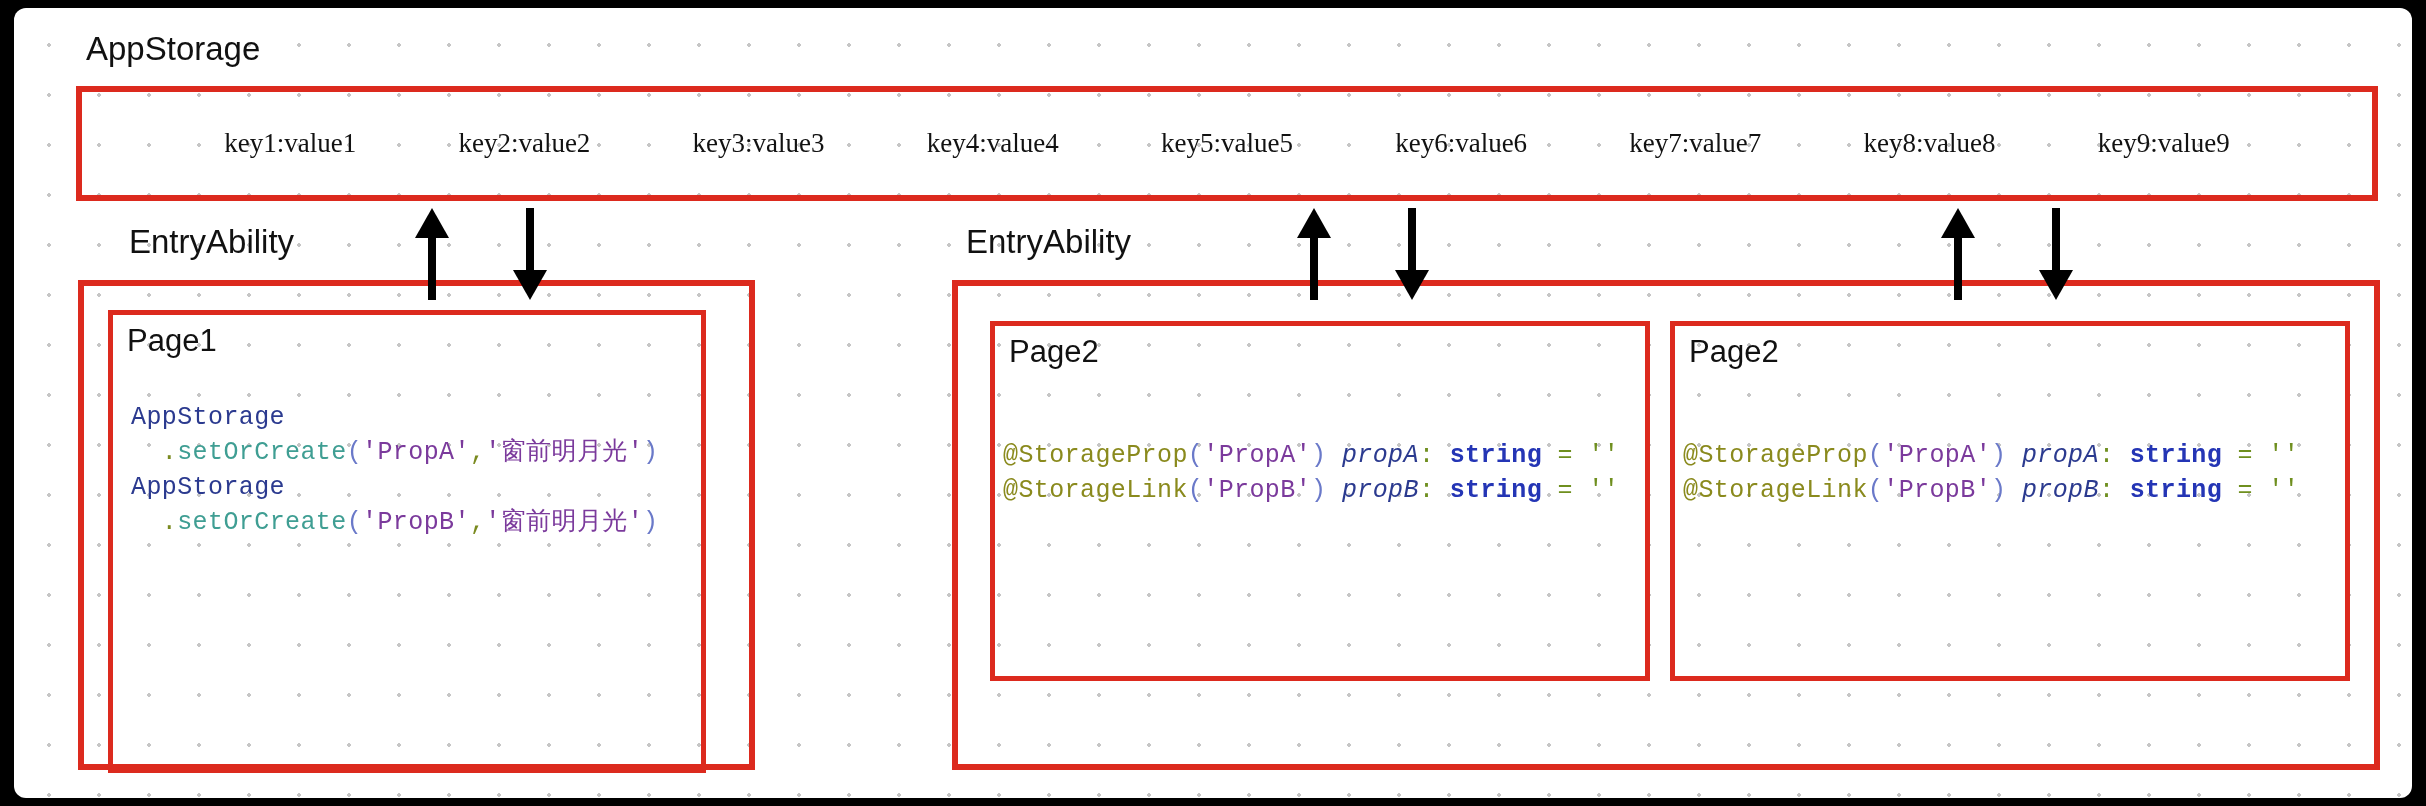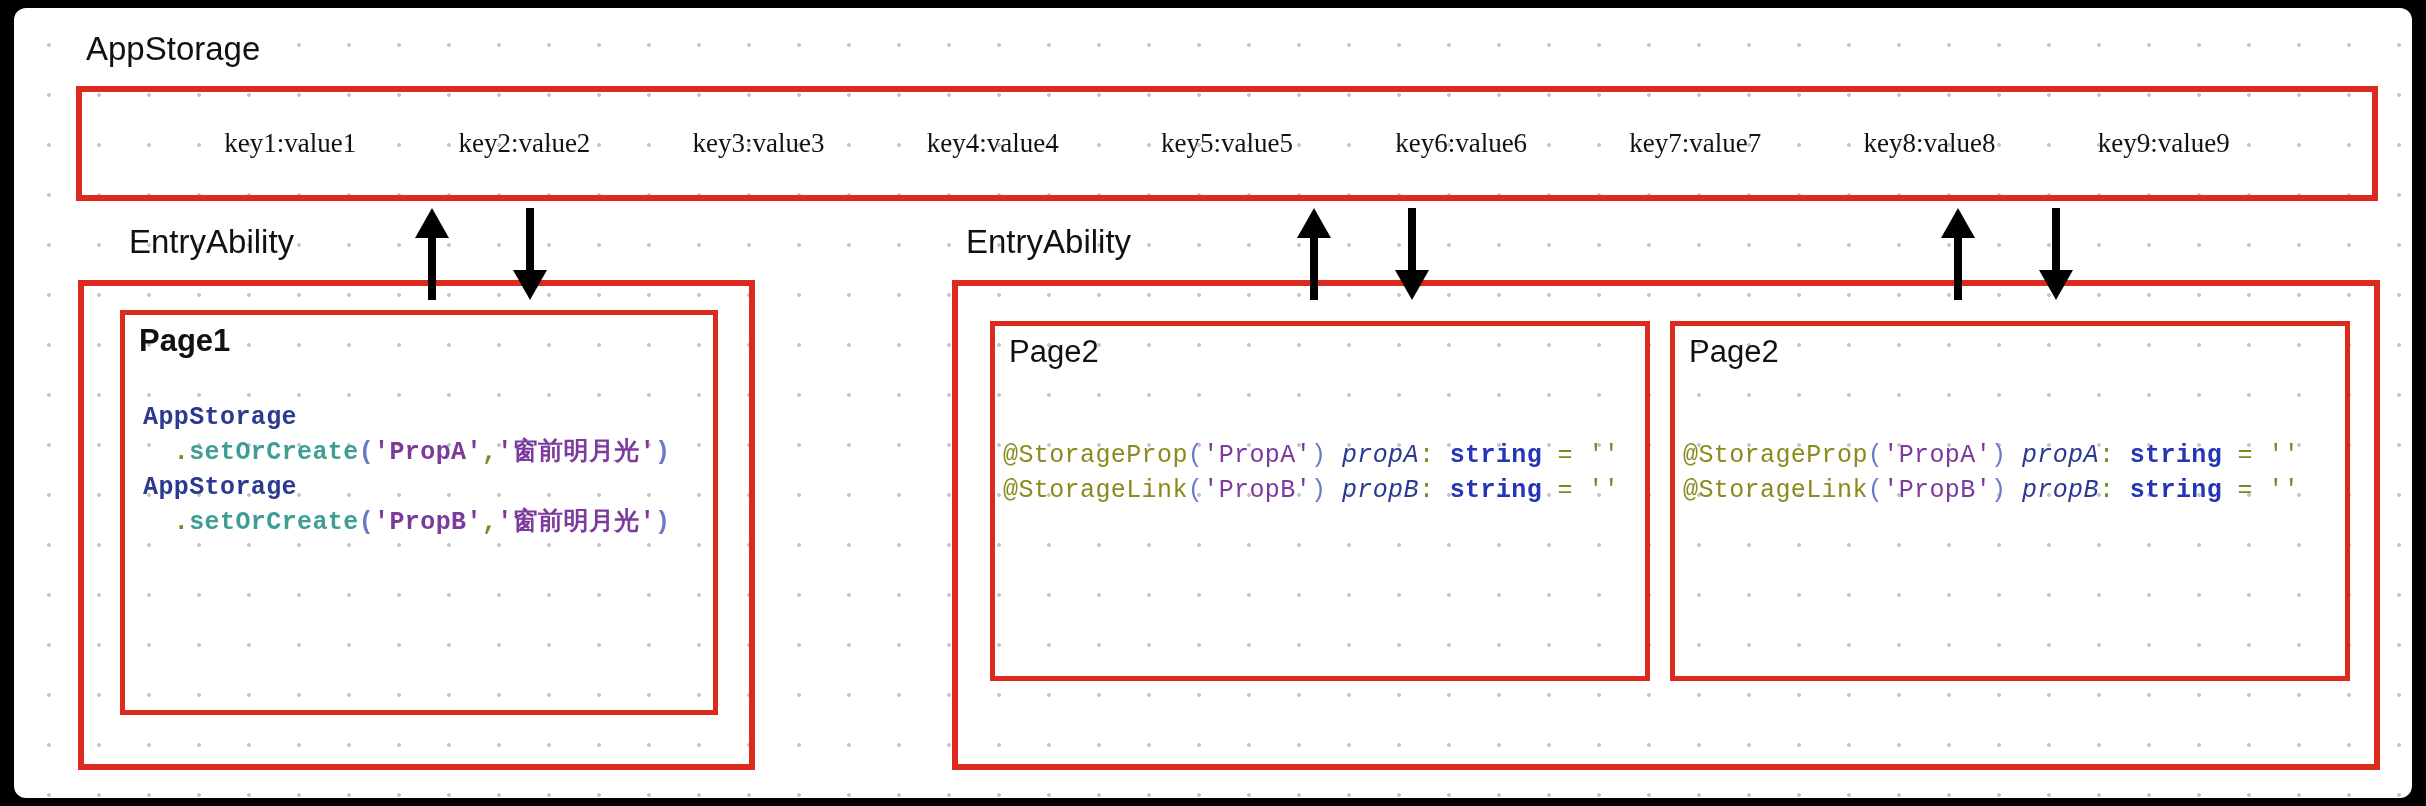--- a/index.html
+++ b/index.html
@@ -128,7 +128,7 @@
 
     <div class="rbox" style="left:64px; top:272px; width:677px; height:490px;"></div>
 
-    <div class="rbox rbox-thin" style="left:106px; top:302px; width:598px; height:405px;font-weight:bold;">
+    <div class="rbox rbox-thin" style="left:94px; top:302px; width:598px; height:463px;">
       <div class="page-title" style="left:14px; top:8px;">Page1</div>
       <div class="code" style="left:18px; top:85px;"><div><span class="t-cls">AppStorage</span></div><div><span class="t-dot">  .</span><span class="t-fn">setOrCreate</span><span class="t-par">(</span><span class="t-str">'PropA'</span><span class="t-com">,</span><span class="t-str">'窗前明月光'</span><span class="t-par">)</span></div><div><span class="t-cls">AppStorage</span></div><div><span class="t-dot">  .</span><span class="t-fn">setOrCreate</span><span class="t-par">(</span><span class="t-str">'PropB'</span><span class="t-com">,</span><span class="t-str">'窗前明月光'</span><span class="t-par">)</span></div></div>
     </div>

